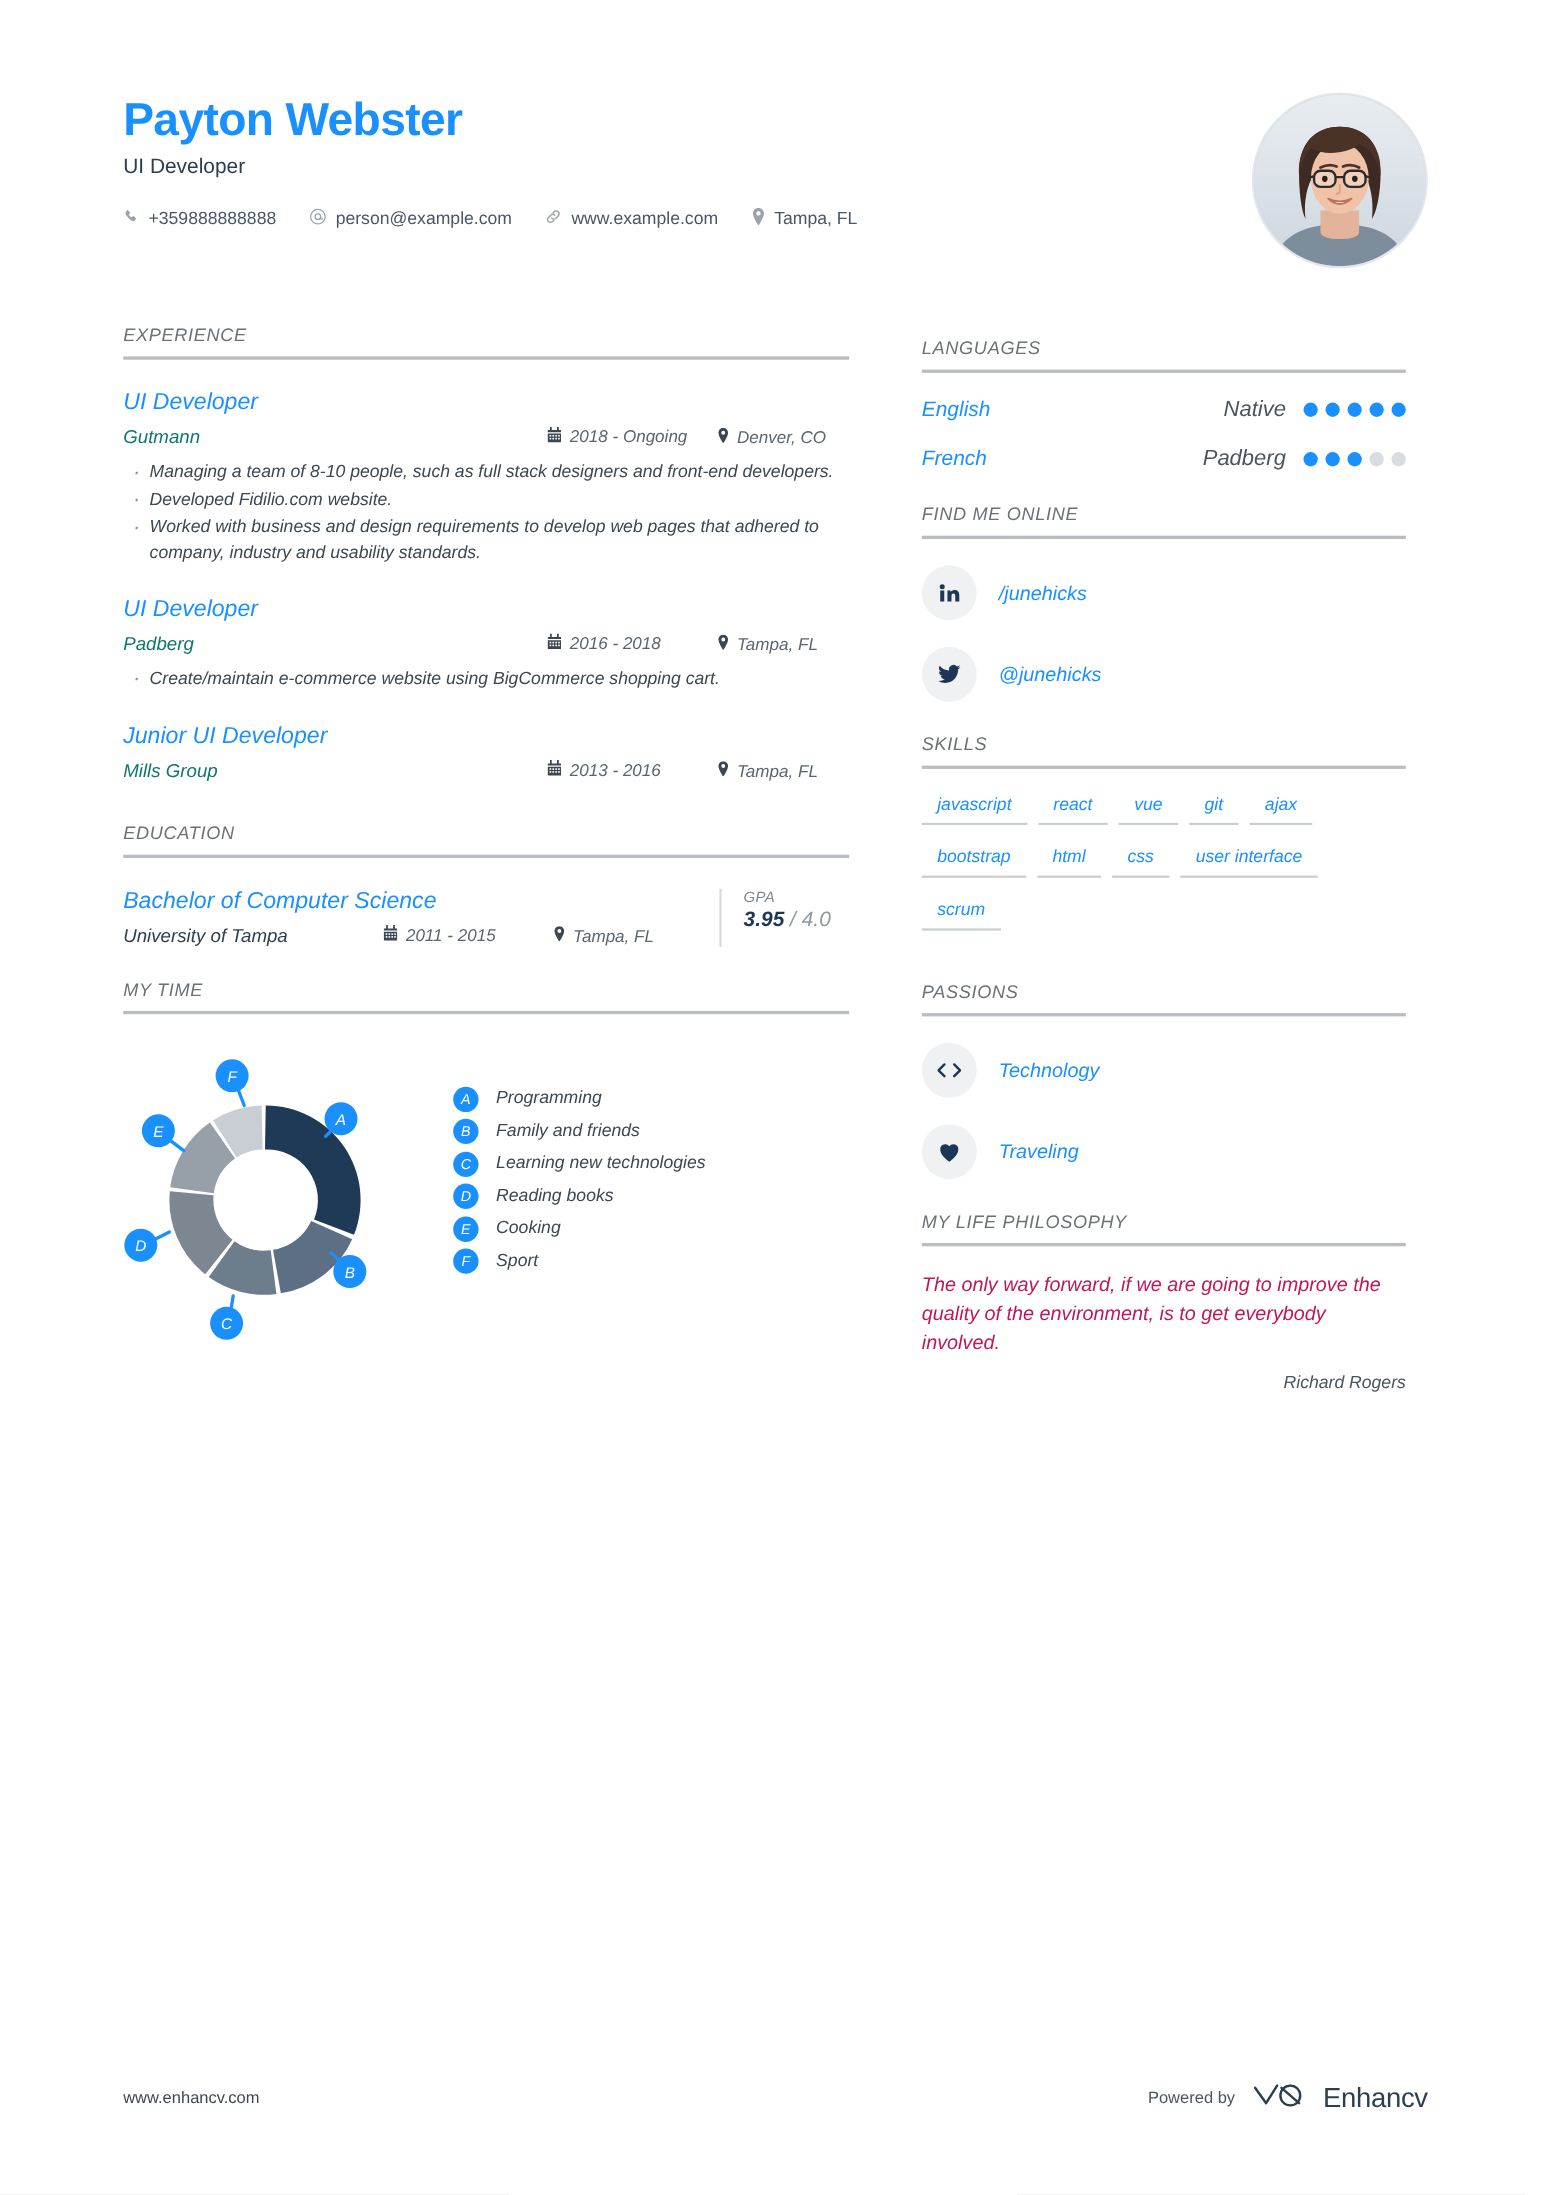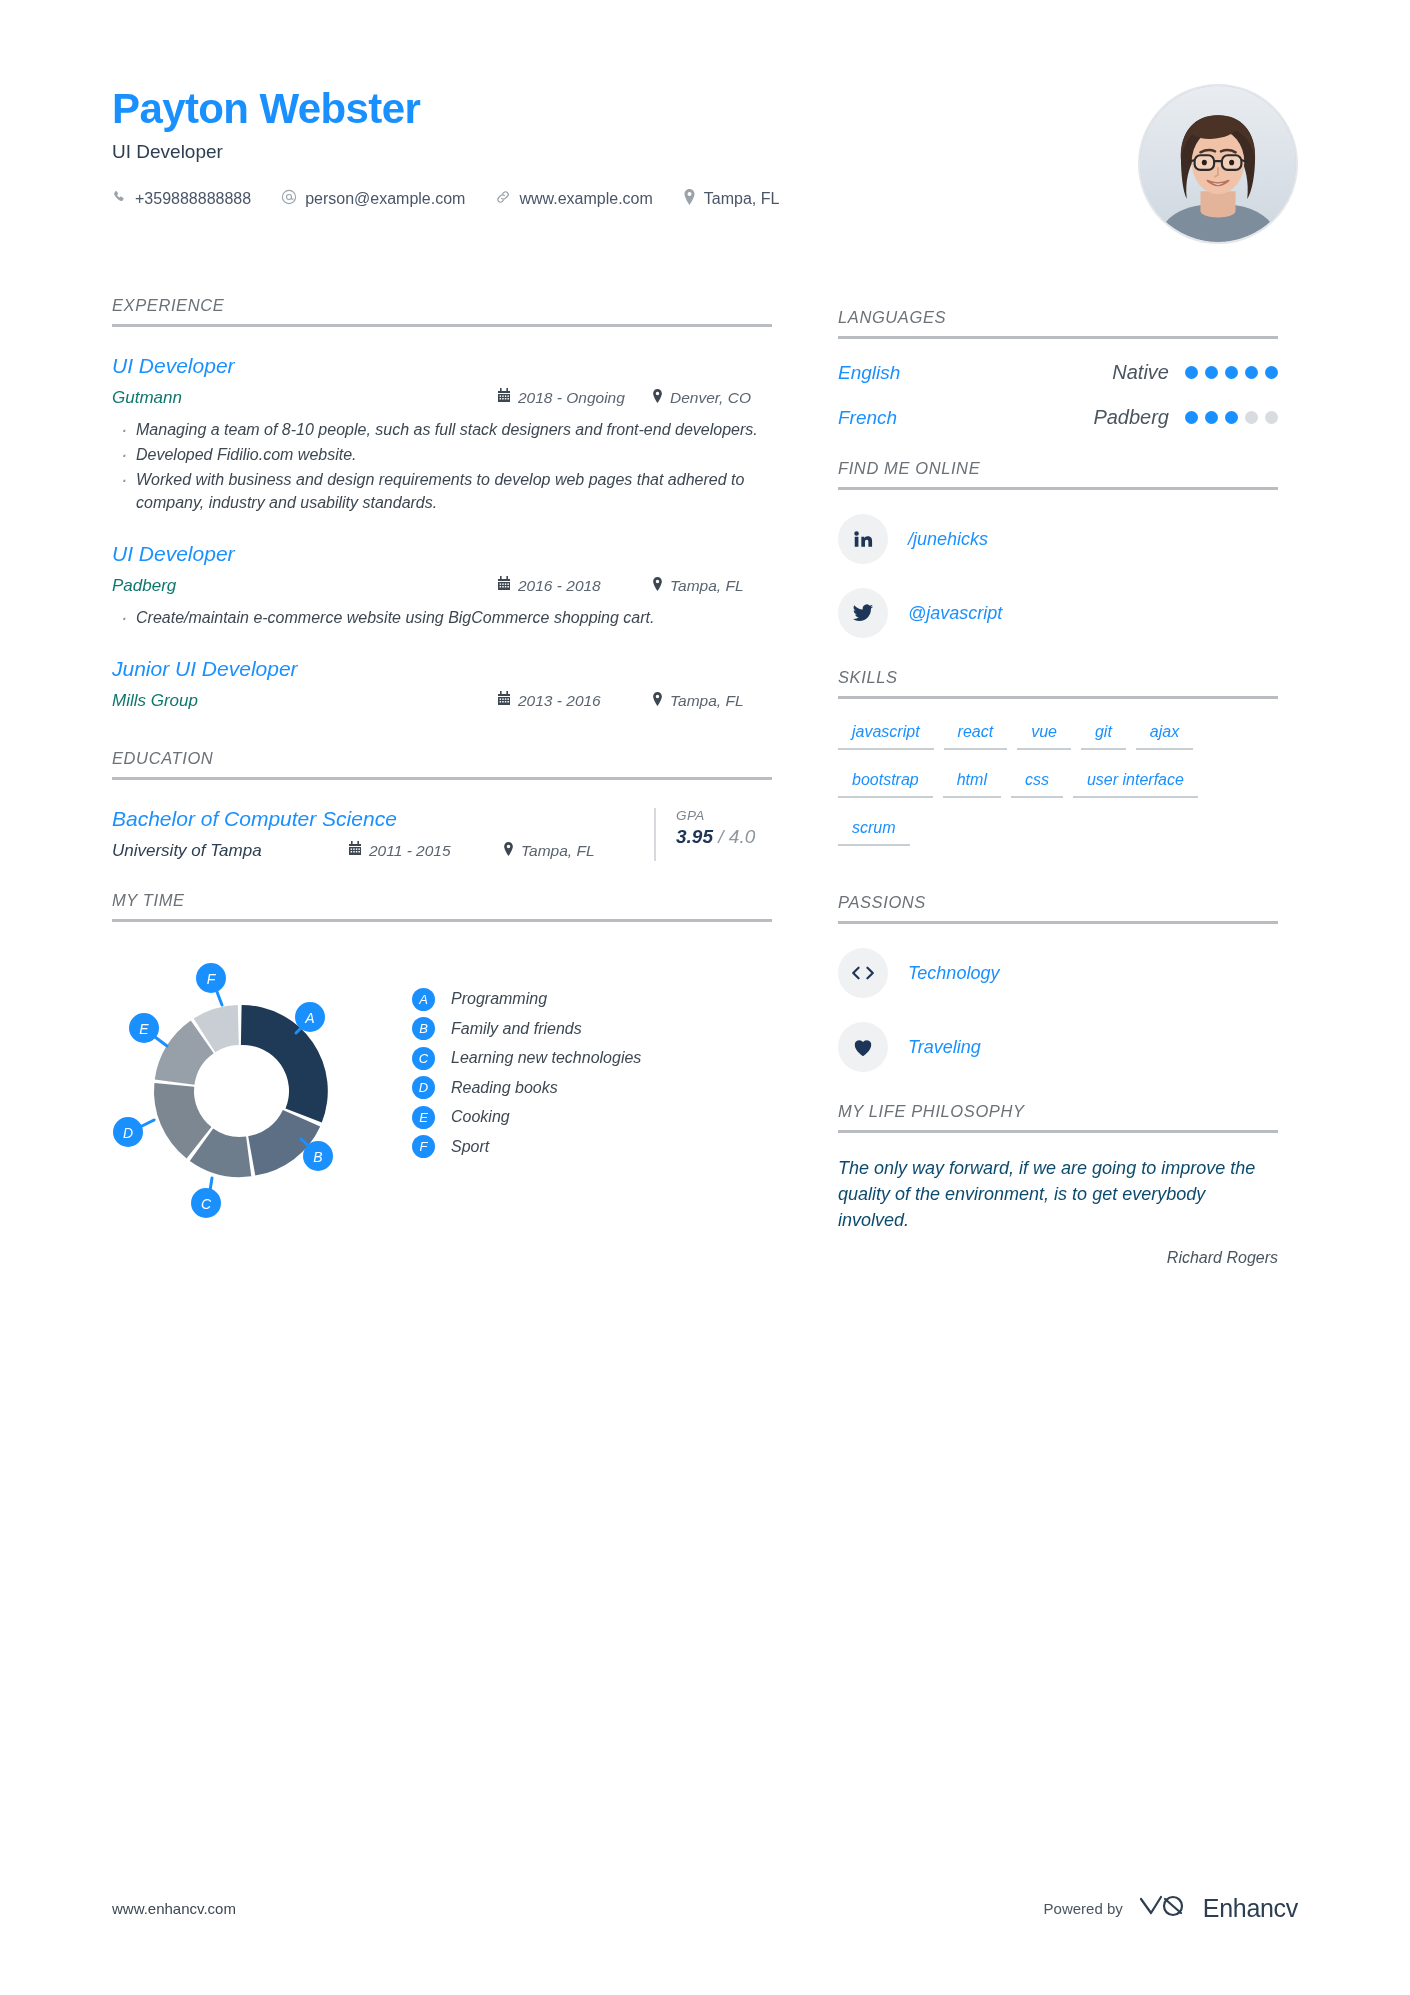--- a/index.html
+++ b/index.html
@@ -546,7 +546,7 @@
               <path d="M23 4.9a9 9 0 0 1-2.6.72A4.5 4.5 0 0 0 22.4 3.1a9 9 0 0 1-2.86 1.1A4.5 4.5 0 0 0 11.8 8.3 12.8 12.8 0 0 1 2.5 3.6a4.5 4.5 0 0 0 1.4 6 4.4 4.4 0 0 1-2.04-.56v.06a4.5 4.5 0 0 0 3.6 4.4 4.5 4.5 0 0 1-2.03.08 4.5 4.5 0 0 0 4.2 3.12A9 9 0 0 1 1 18.6a12.7 12.7 0 0 0 6.9 2c8.3 0 12.8-6.86 12.8-12.8l-.01-.58A9.1 9.1 0 0 0 23 4.9z"></path>
             </svg>
         </span>
-        <span class="icon-link">@javascript</span>
+        <span class="icon-link">@junehicks</span>
       </div>
     </div>
 

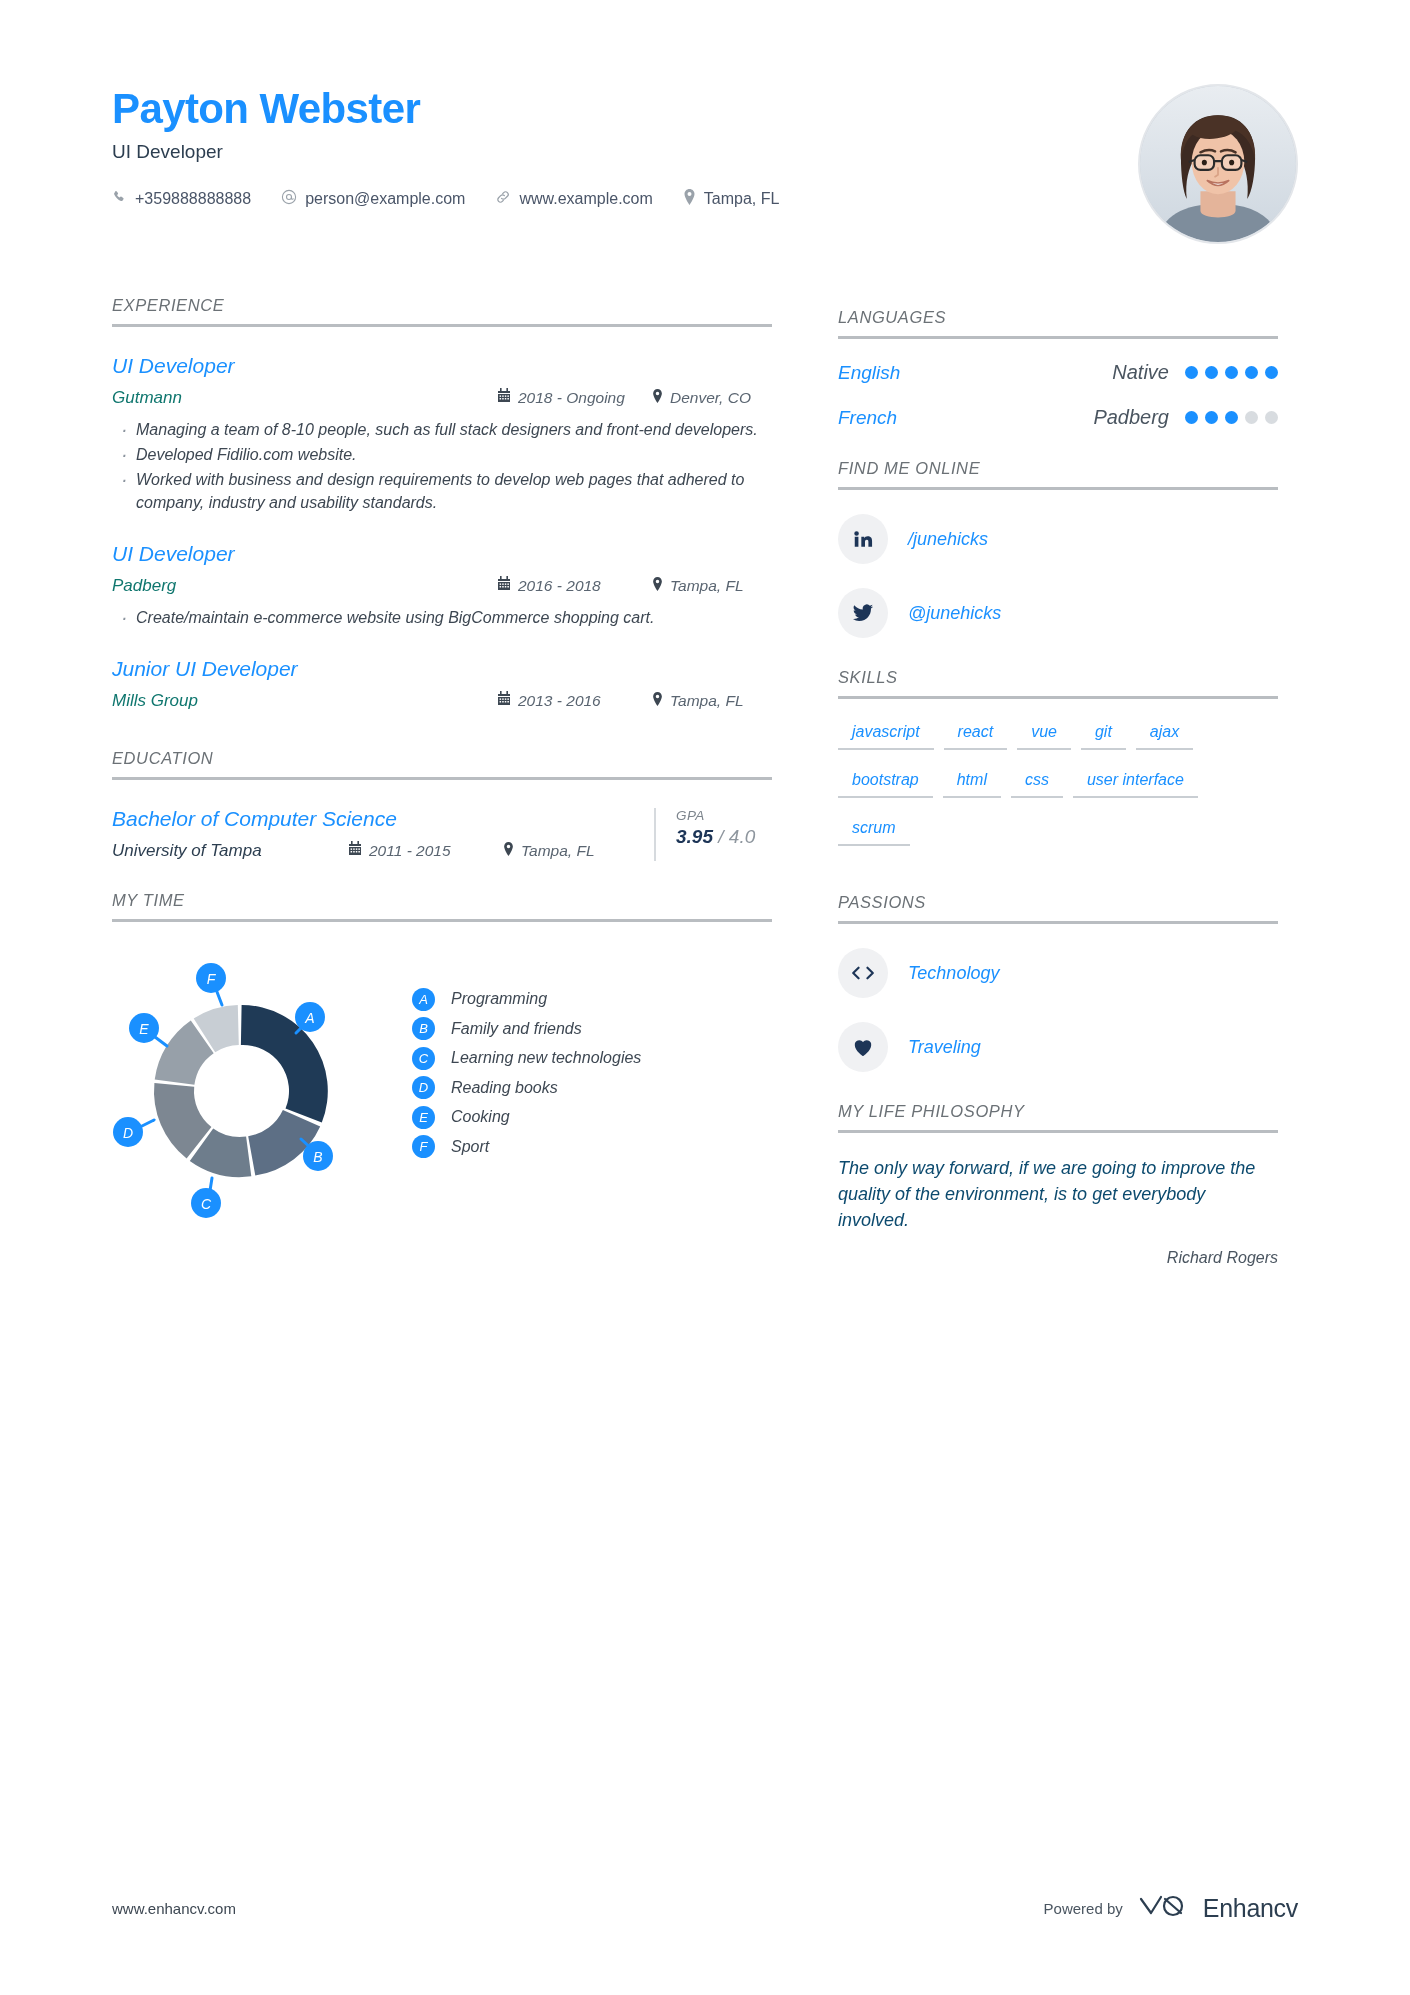--- a/index.html
+++ b/index.html
@@ -130,7 +130,7 @@
 
   
   .quote {
-    margin-top: 22px; font-size: 18px; color: #0c4a6e; line-height: 1.45;
+    margin-top: 22px; font-size: 18px; color: #be185d; line-height: 1.45;
   }
   .quote-author {
     margin-top: 16px; text-align: right; font-size: 16px; color: #4a5560;

